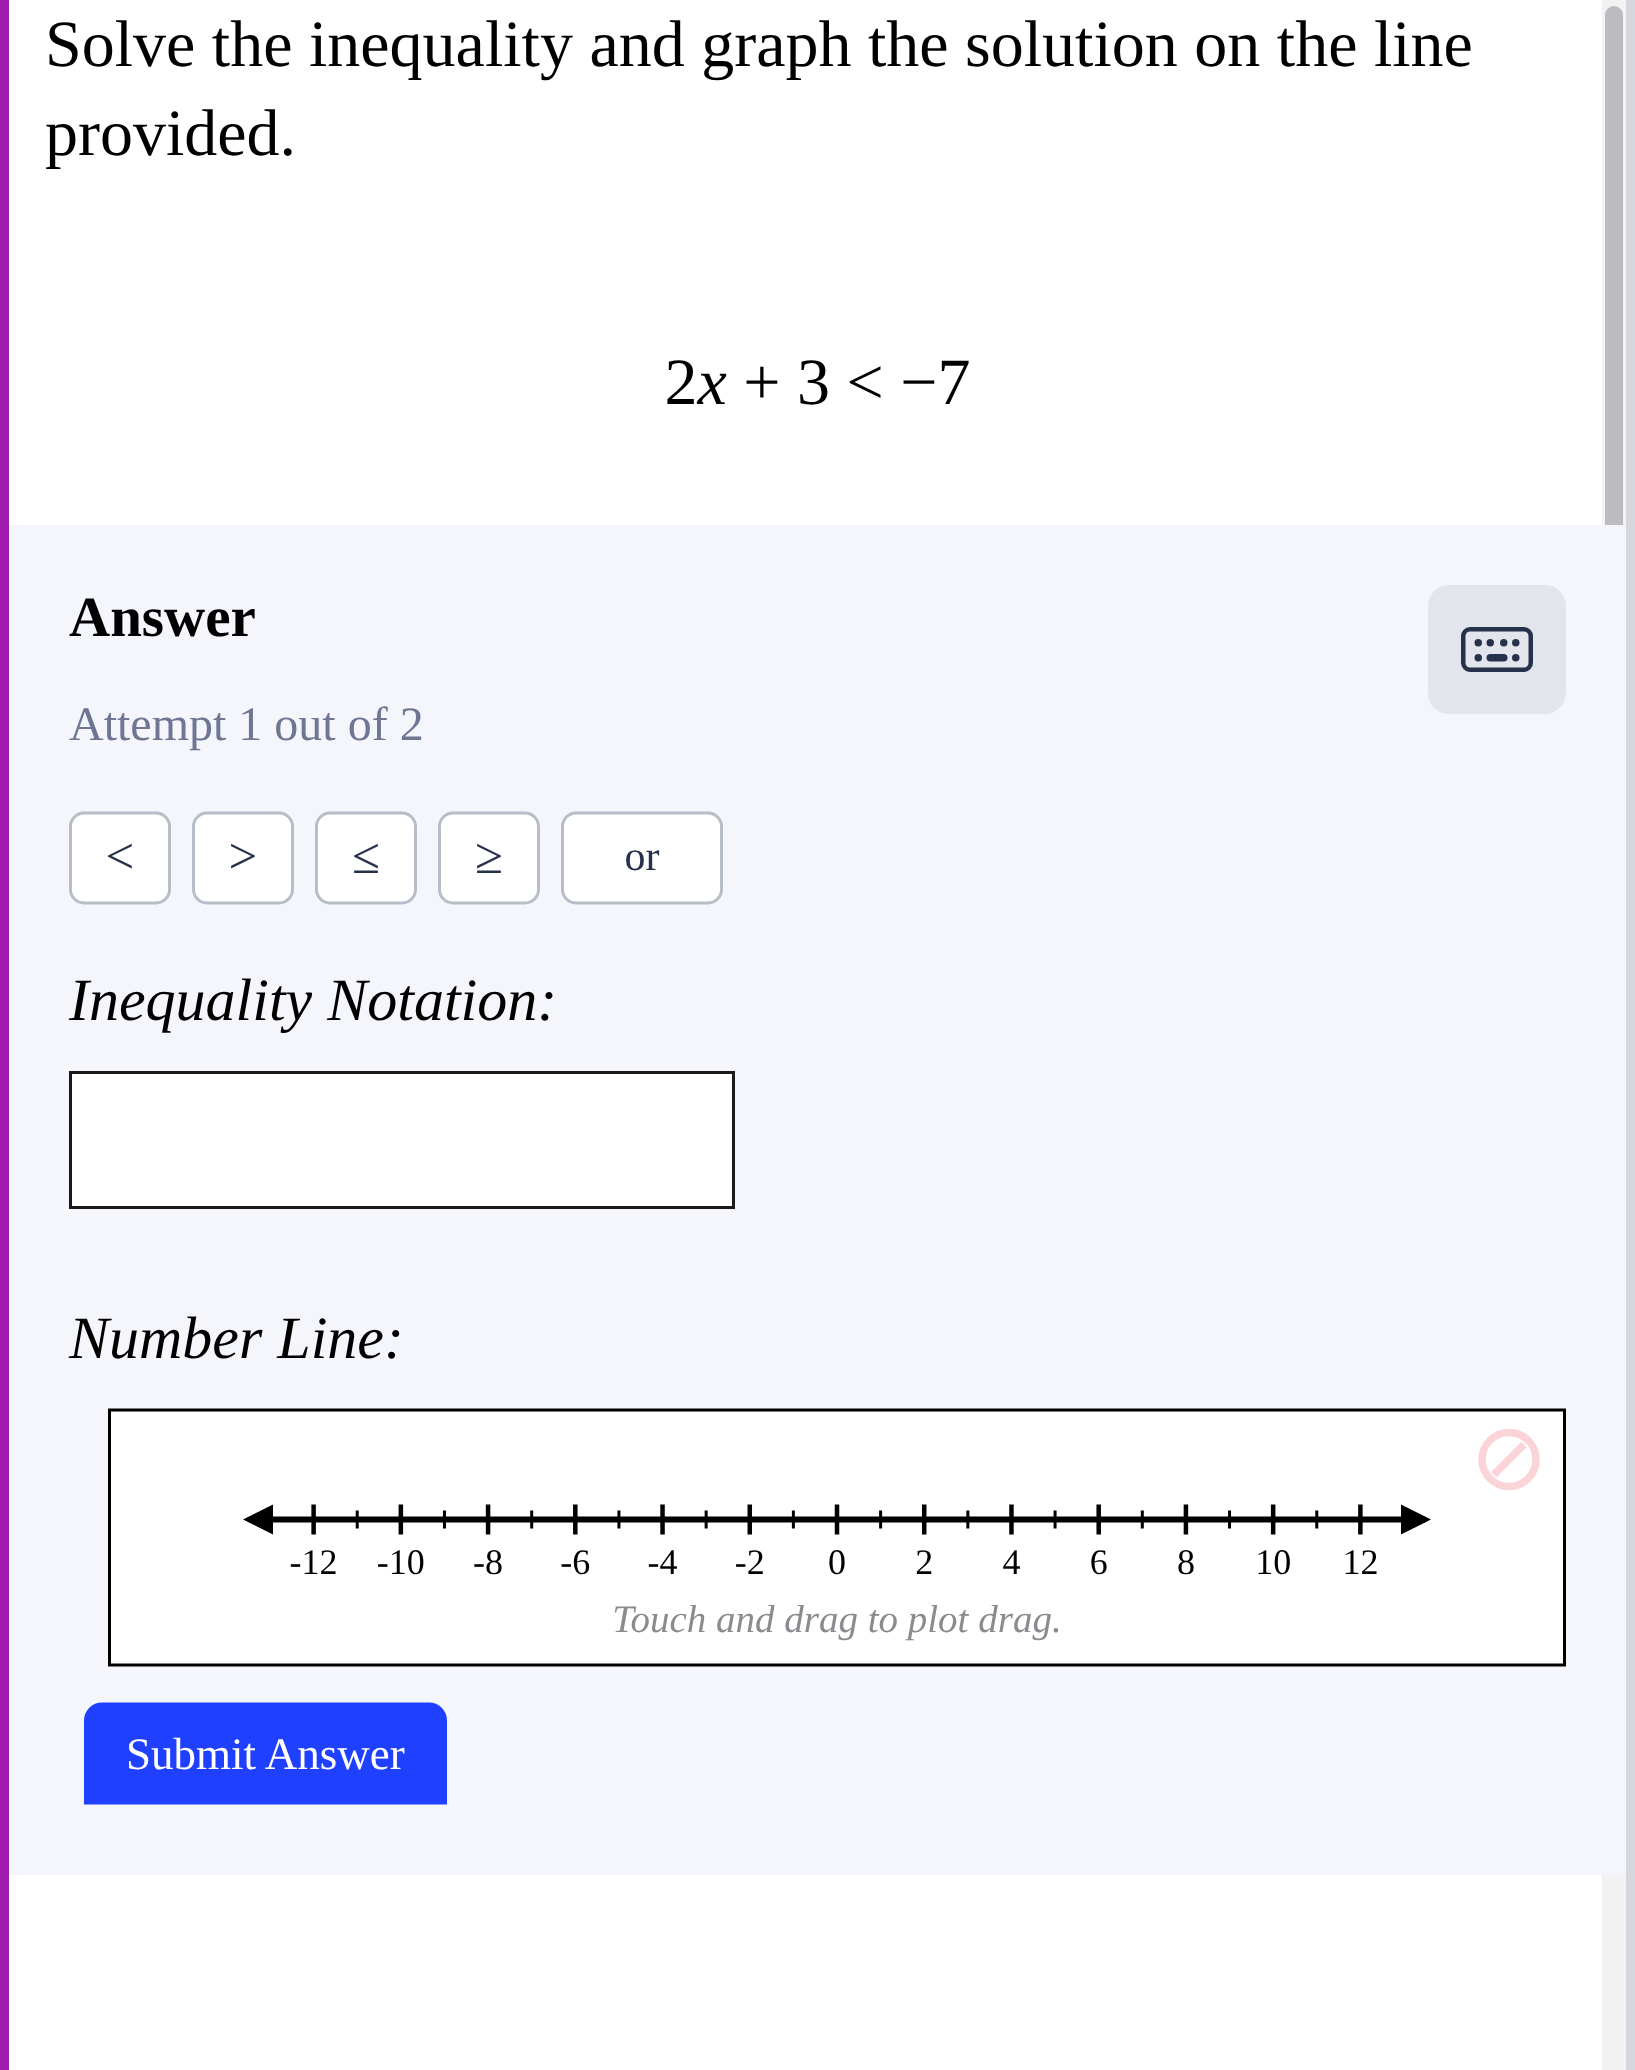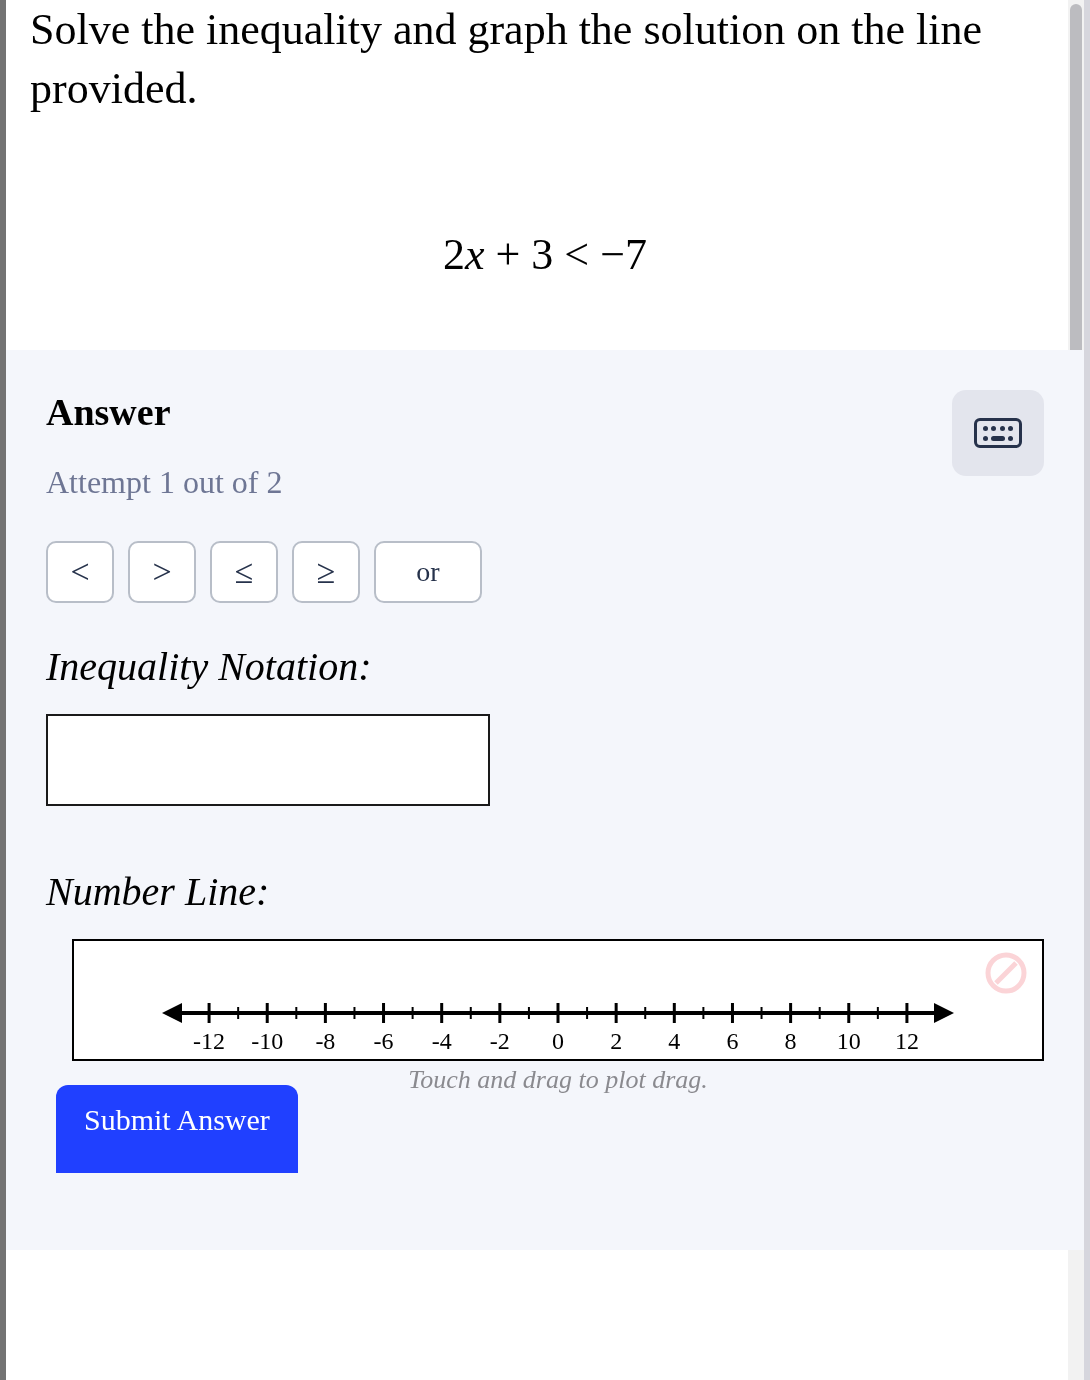--- a/index.html
+++ b/index.html
@@ -4,7 +4,7 @@
 <style>
   * { box-sizing: border-box; margin: 0; padding: 0; }
   html, body { width: 1090px; height: 1380px; background: #fff; font-family: Georgia, 'Times New Roman', serif; color: #000; }
-  .page { position: relative; width: 1090px; height: 1380px; border-left: 6px solid #737373; border-right: 6px solid #d6d6dd; padding: 0; overflow: hidden; }
+  .page { position: relative; width: 1090px; height: 1380px; border-left: 6px solid #a21caf; border-right: 6px solid #d6d6dd; padding: 0; overflow: hidden; }
   .scrollbar { position: absolute; right: 0; top: 0; bottom: 0; width: 16px; background: #f2f2f2; }
   .scrollbar-thumb { position: absolute; right: 2px; top: 4px; width: 12px; height: 760px; background: #bcbcc0; border-radius: 6px; }
 

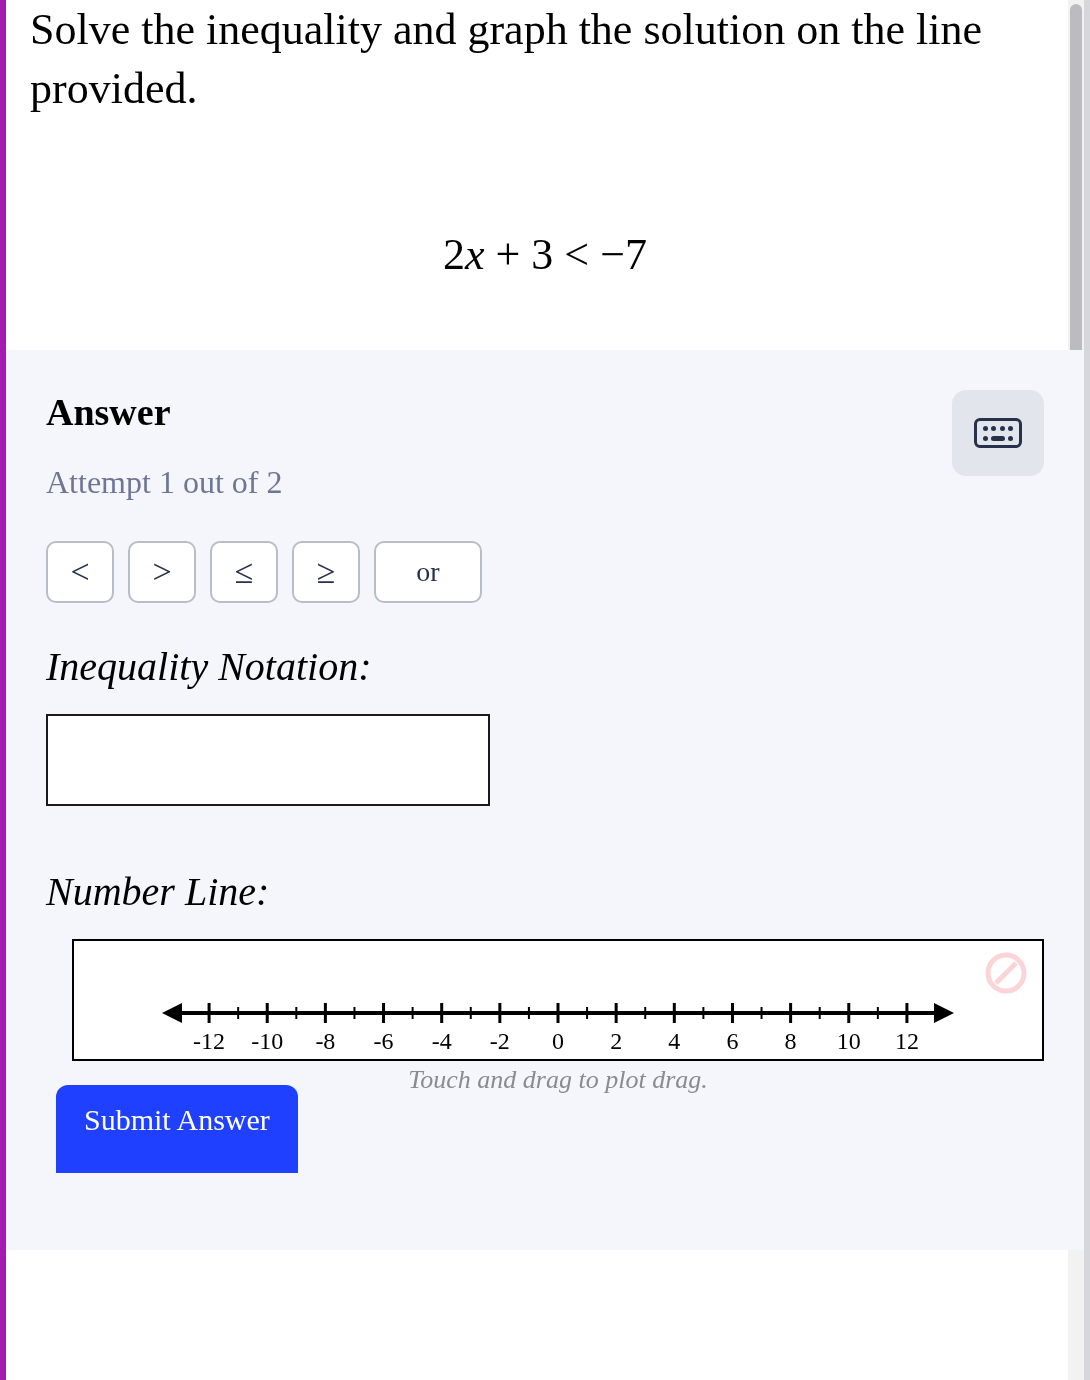--- a/index.html
+++ b/index.html
@@ -28,7 +28,7 @@
   .sec-label { font-size: 40px; margin-bottom: 24px; font-style: italic; }
   .ineq-input { width: 444px; height: 92px; border: 2px solid #1a1a1a; background: #fff; margin-bottom: 62px; }
 
-  .nl-wrap { border: 2px solid #000; background: #fff; margin-left: 26px; margin-right: 0; position: relative; height: 122px; }
+  .nl-wrap { border: 2px solid #000; background: #fff; margin-left: 26px; margin-right: 0; position: relative; height: 172px; }
   .nl-clear { position: absolute; right: 14px; top: 10px; width: 44px; height: 44px; }
   .nl-clear svg circle { stroke: #fbd4d7; fill: none; }
   .nl-clear svg line { stroke: #fbd4d7; }

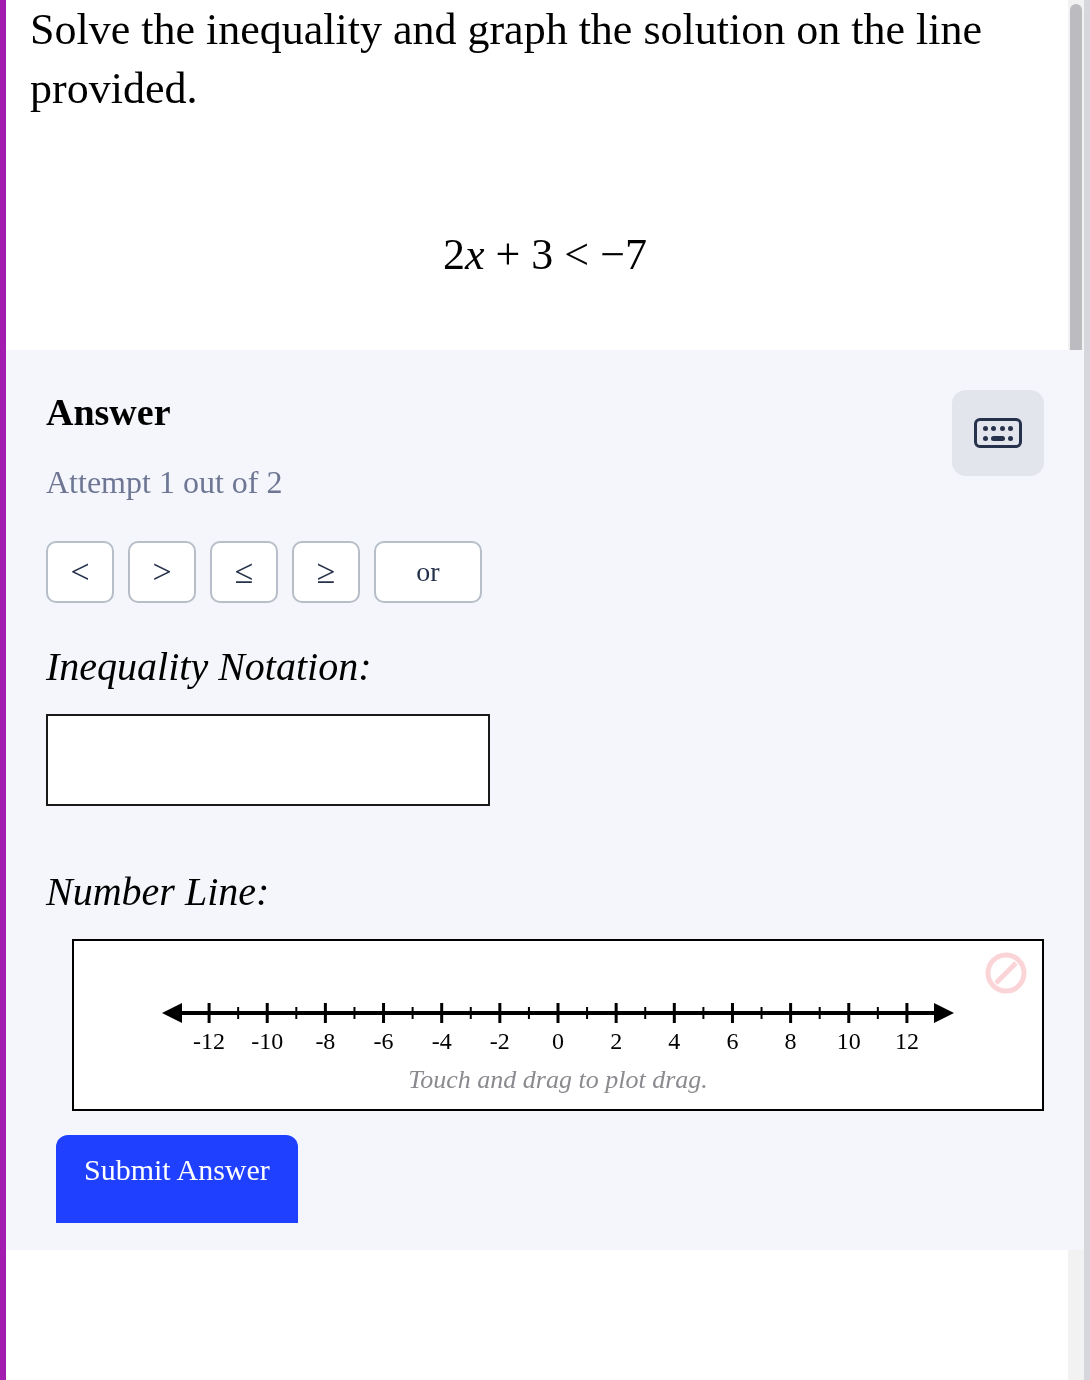--- a/index.html
+++ b/index.html
@@ -36,7 +36,7 @@
   .nl-svg { display: block; margin: 54px auto 0 auto; }
   .nl-hint { text-align: center; color: #8a8a8f; font-size: 26px; font-style: italic; margin-top: 8px; }
 
-  .submit { margin-top: 24px; margin-left: 10px; display: inline-block; background: #2040ff; color: #fff; font-size: 30px; padding: 18px 28px 36px 28px; border-radius: 12px 12px 0 0; font-family: Georgia, serif; cursor: pointer; }
+  .submit { margin-top: 24px; margin-left: 10px; display: inline-block; background: #2040ff; color: #fff; font-size: 30px; padding: 18px 28px 16px 28px; border-radius: 12px 12px 0 0; font-family: Georgia, serif; cursor: pointer; }
 
   .tick-label { font-size: 24px; fill: #000; text-anchor: middle; font-family: Georgia, serif; }
 </style>

